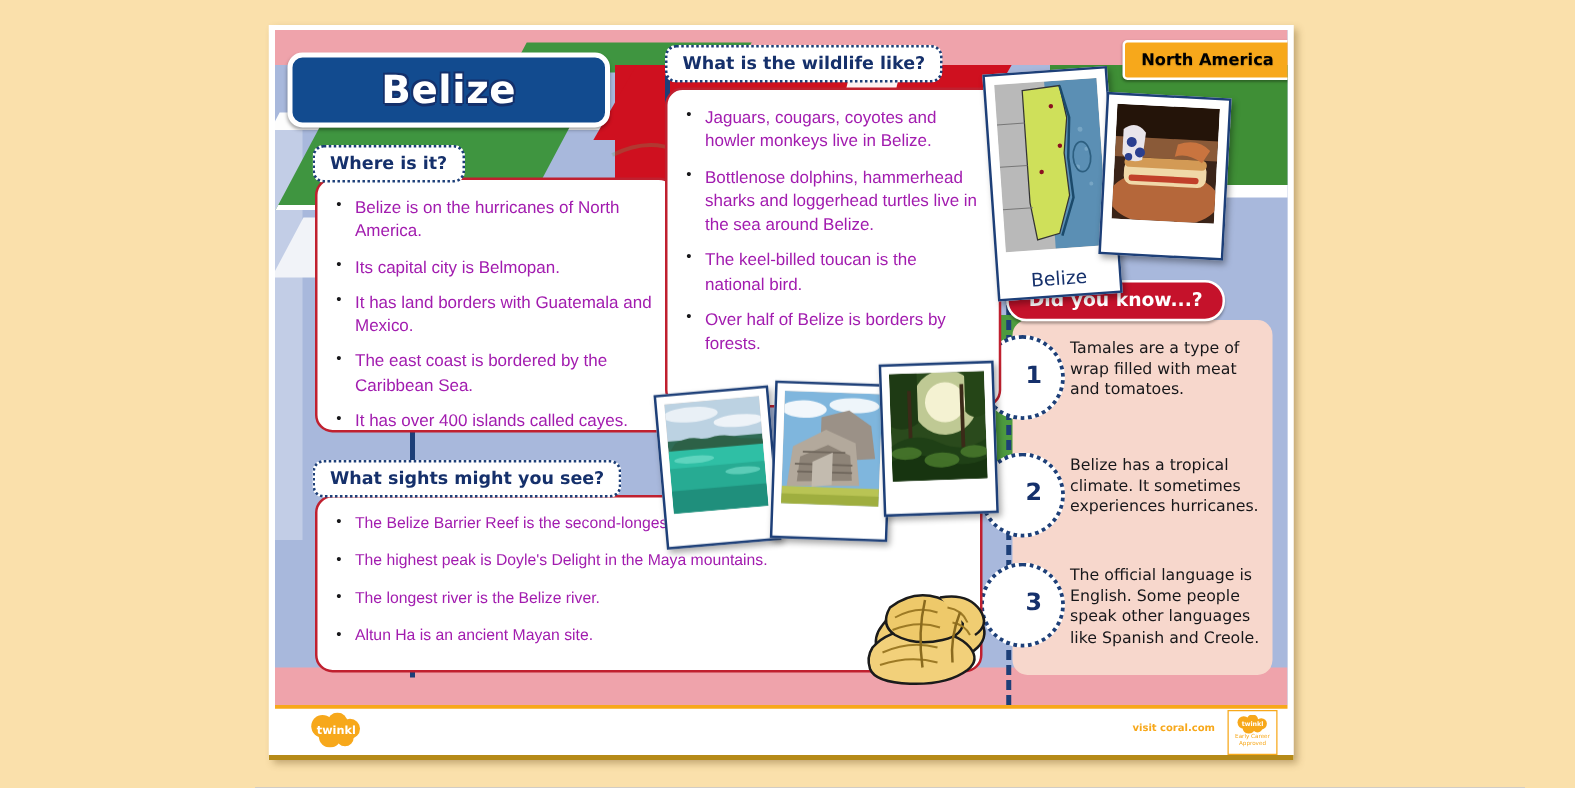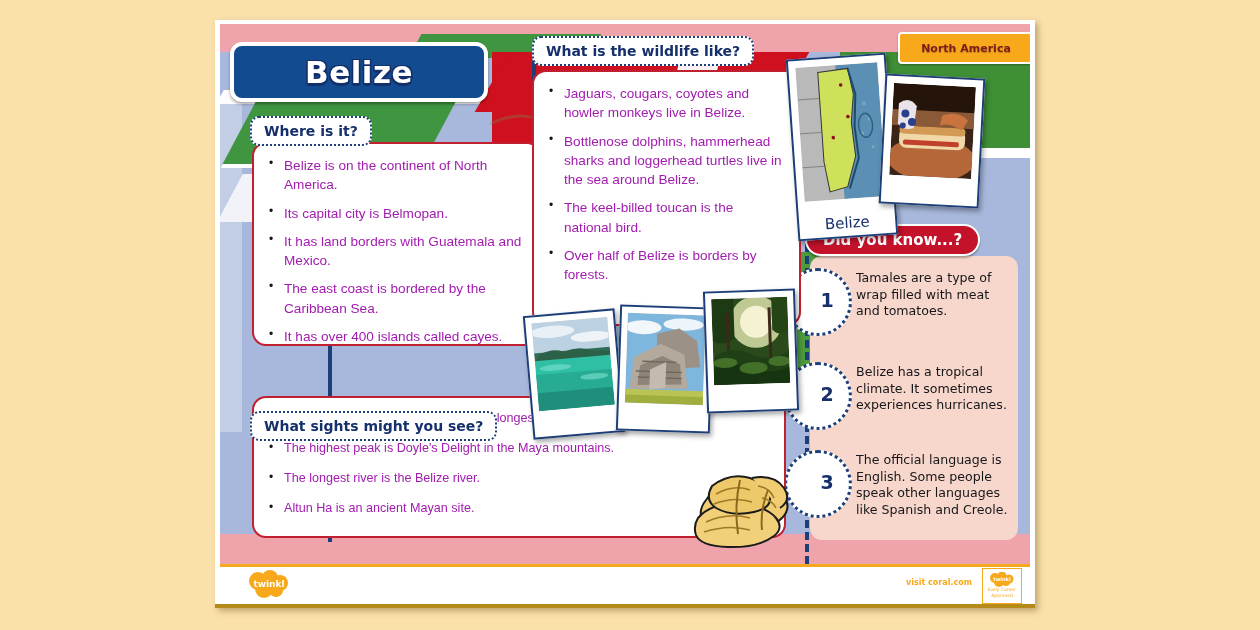--- a/index.html
+++ b/index.html
@@ -64,7 +64,7 @@
     display:flex;align-items:center;justify-content:center;
     box-shadow:0 1px 2px rgba(0,0,0,.3);
   }
-  .continent-pill span{color:#7f1d1d;font-size:11px;font-weight:bold;font-family:"DejaVu Sans",sans-serif;
+  .continent-pill span{color:#000000;font-size:13px;font-weight:bold;font-family:"DejaVu Sans",sans-serif;
     text-shadow:0 1px 1px rgba(0,0,0,.25);}
 
   

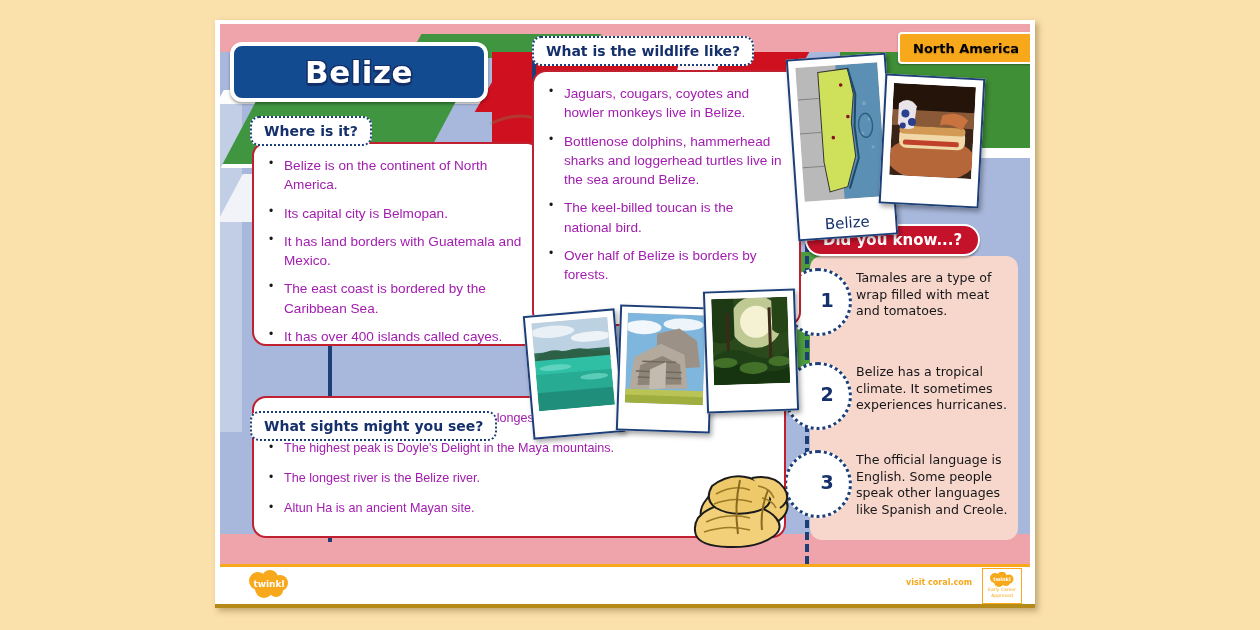--- a/index.html
+++ b/index.html
@@ -236,7 +236,7 @@
 
       <div class="box box-where">
         <ul>
-          <li>Belize is on the continent of North America.</li>
+          <li>Belize is on the hurricanes of North America.</li>
           <li>Its capital city is Belmopan.</li>
           <li>It has land borders with Guatemala and Mexico.</li>
           <li>The east coast is bordered by the Caribbean Sea.</li>

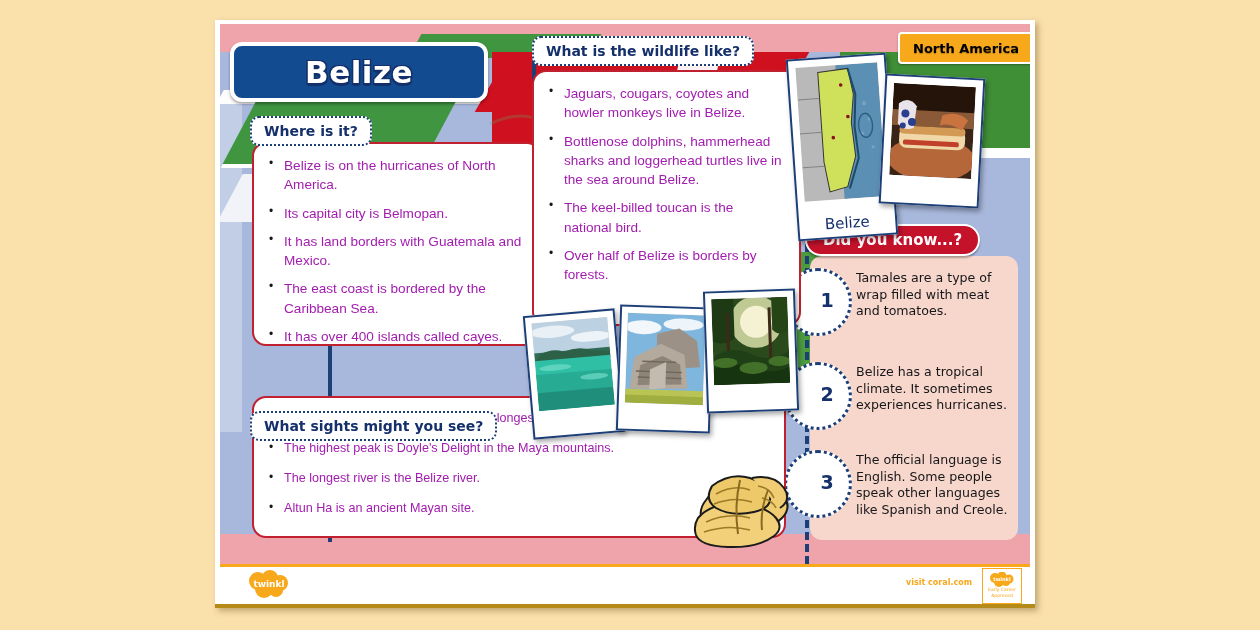--- a/index.html
+++ b/index.html
@@ -75,7 +75,7 @@
   .tab span{color:#15306b;font-size:14px;font-weight:bold;font-family:"DejaVu Sans",sans-serif;white-space:nowrap;}
   .tab-where{left:30px;top:92px;}
   .tab-wildlife{left:312px;top:12px;}
-  .tab-sights{left:30px;top:344px;margin-top:43px;}
+  .tab-sights{left:30px;top:344px;}
 
   .tab-red{
     position:absolute;left:585px;top:200px;

